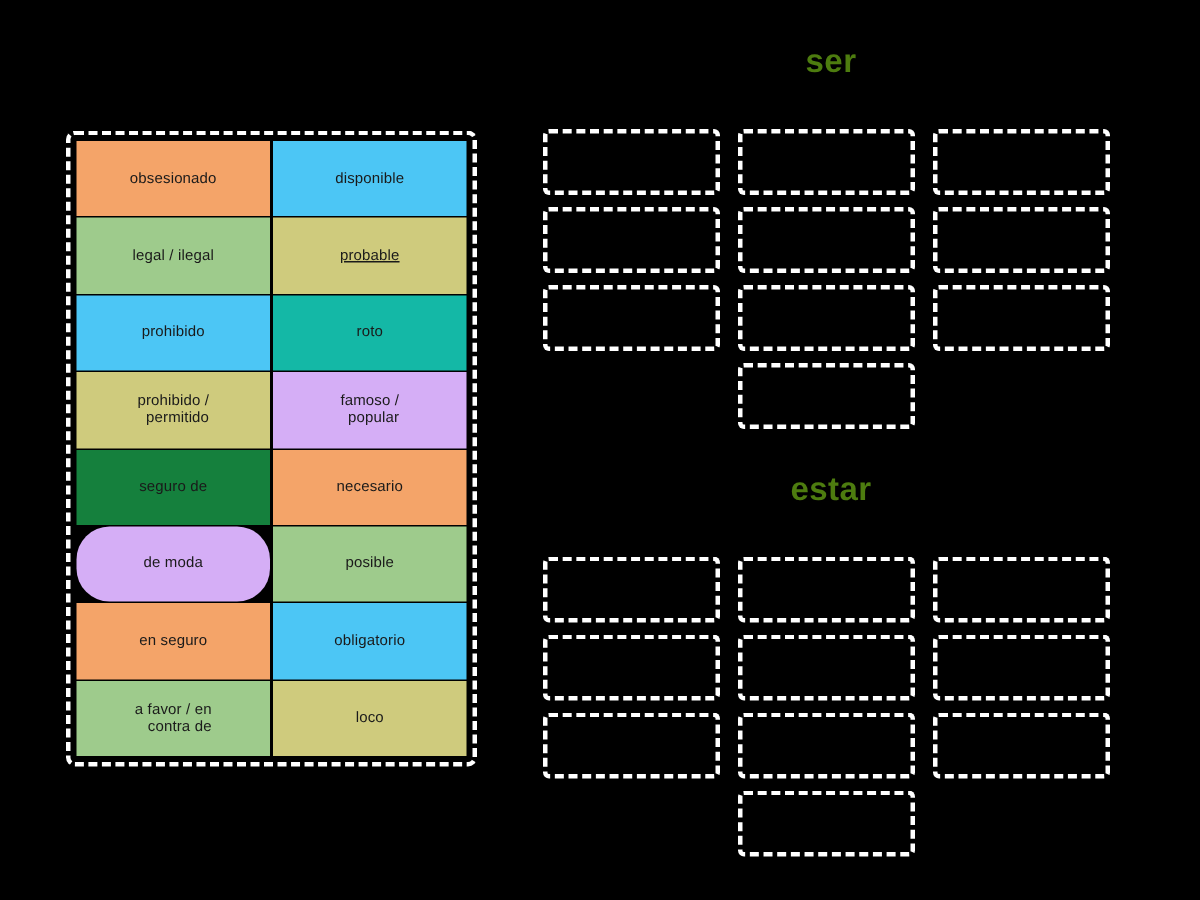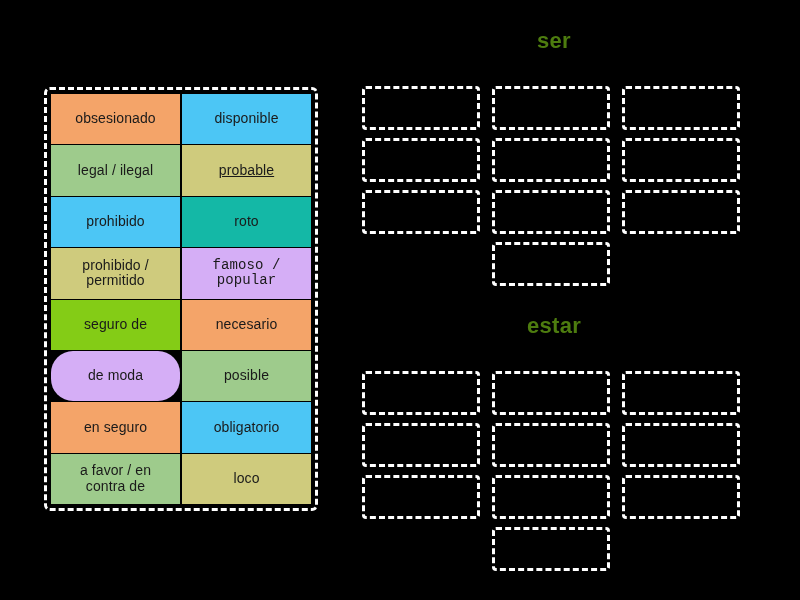--- a/index.html
+++ b/index.html
@@ -46,9 +46,9 @@
     display: flex;
     align-items: center;
     justify-content: center;
-    text-align: center;
+    text-align: right;
     color: #1a1a1a;
-    font-size: 14px;
+    font-size: 10px;
     line-height: 1.12;
     letter-spacing: 0.1px;
     padding: 20px 3px;

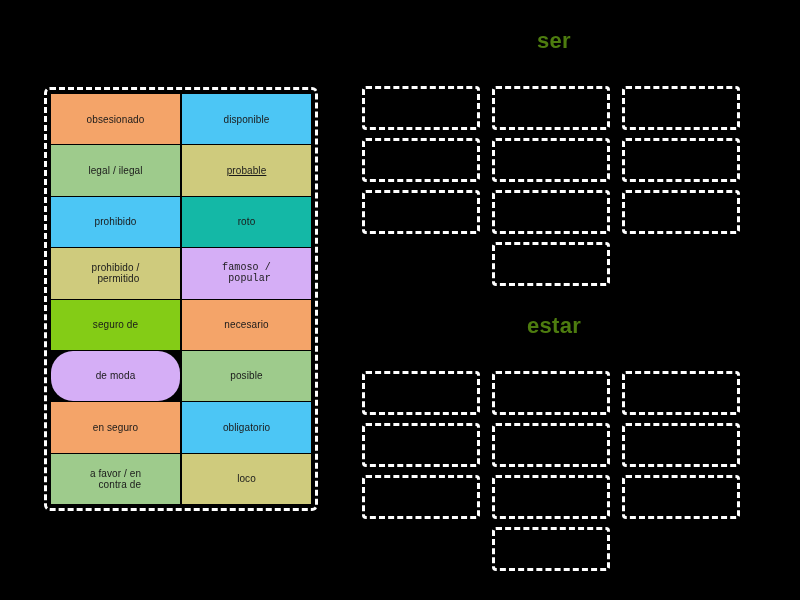--- a/index.html
+++ b/index.html
@@ -126,7 +126,7 @@
         <div class="tile" style="background: #14b8a6;">roto</div>
         <div class="tile" style="background: rgb(207, 203, 125);">prohibido /
 permitido</div>
-        <div class="tile" style="background: rgb(213, 174, 246); font-family: Liberation Mono, monospace;">famoso /
+        <div class="tile" style="background: rgb(213, 174, 246);">famoso /
 popular</div>
         <div class="tile" style="background: #84cc16;">seguro de</div>
         <div class="tile" style="background: rgb(244, 164, 105);">necesario</div>

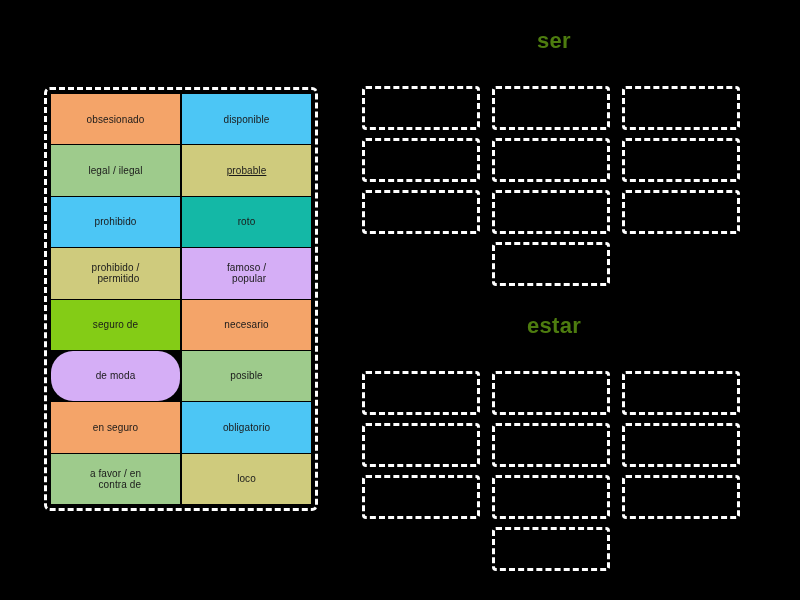--- a/index.html
+++ b/index.html
@@ -128,7 +128,7 @@
 permitido</div>
         <div class="tile" style="background: rgb(213, 174, 246);">famoso /
 popular</div>
-        <div class="tile" style="background: #84cc16;">seguro de</div>
+        <div class="tile" style="background: #15803d;">seguro de</div>
         <div class="tile" style="background: rgb(244, 164, 105);">necesario</div>
         <div class="tile" style="background: rgb(213, 174, 246); border-radius: 22px;">de moda</div>
         <div class="tile" style="background: rgb(158, 203, 140);">posible</div>

